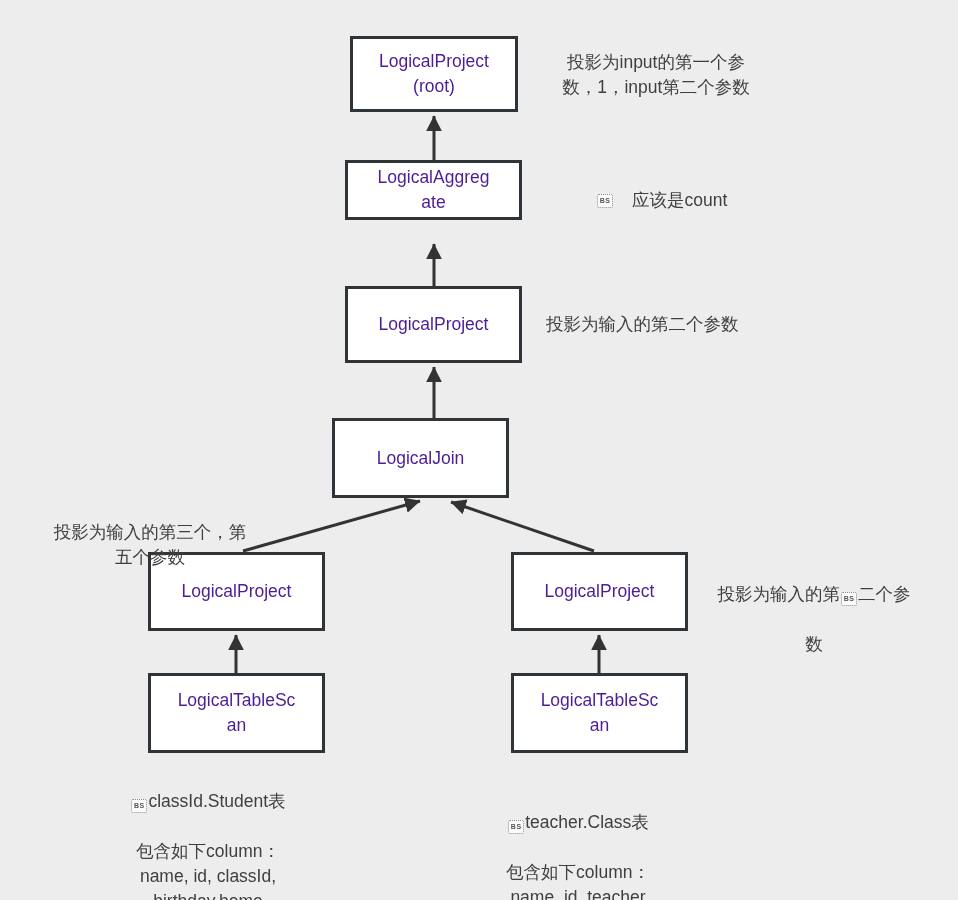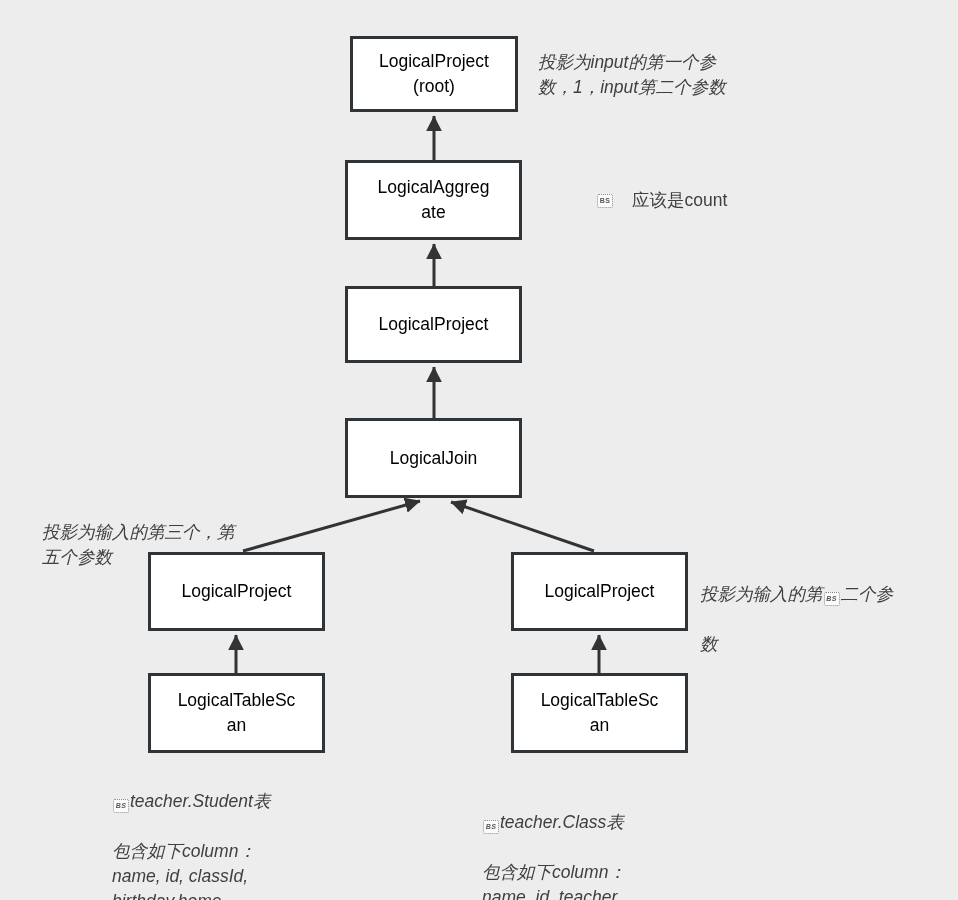--- a/index.html
+++ b/index.html
@@ -33,7 +33,7 @@
     text-align: center;
     font-size: 17.5px;
     line-height: 25px;
-    color: #000000;
+    color: #4c1d95;
     white-space: pre-line;
   }
   .note {

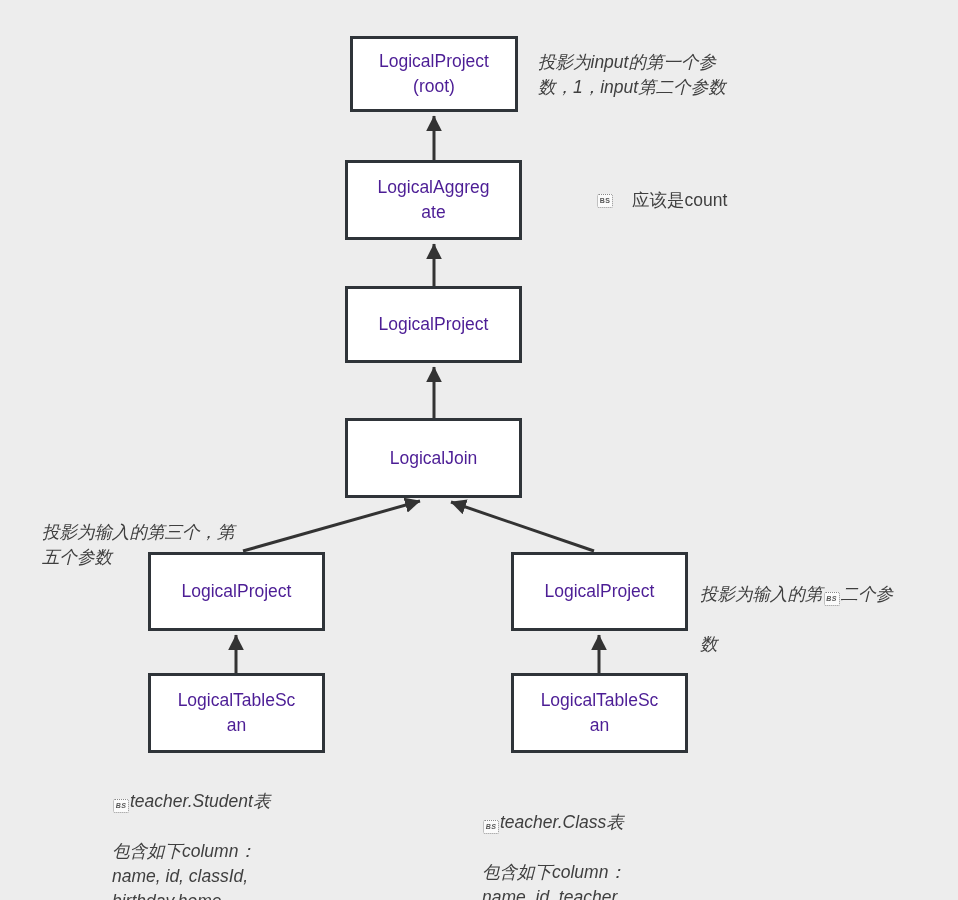--- a/index.html
+++ b/index.html
@@ -43,7 +43,7 @@
     color: #3f3f3f;
     white-space: pre-line;
   }
-  .center { text-align: left; font-style: italic; }
+  .center { text-align: center; }
   .bs {
     display: inline-flex;
     align-items: center;

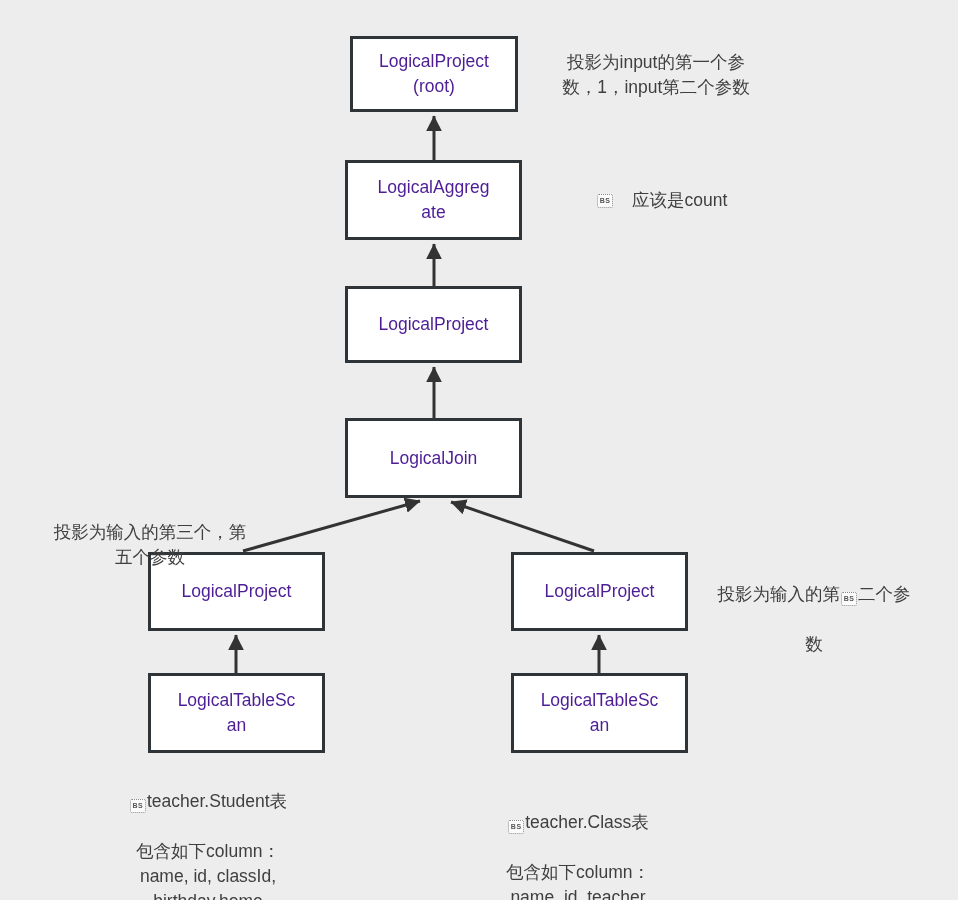--- a/index.html
+++ b/index.html
@@ -68,7 +68,7 @@
   }
   
   #n-root      { left: 350px; top: 36px;  width: 168px; height: 76px; }
-  #n-agg       { left: 345px; top: 160px; width: 177px; height: 80px; }
+  #n-agg       { left: 345px; top: 160px; width: 177px; height: 60px; }
   #n-proj-mid  { left: 345px; top: 286px; width: 177px; height: 77px; }
   #n-join      { left: 345px; top: 418px; width: 177px; height: 80px; }
   #n-proj-l    { left: 148px; top: 552px; width: 177px; height: 79px; }

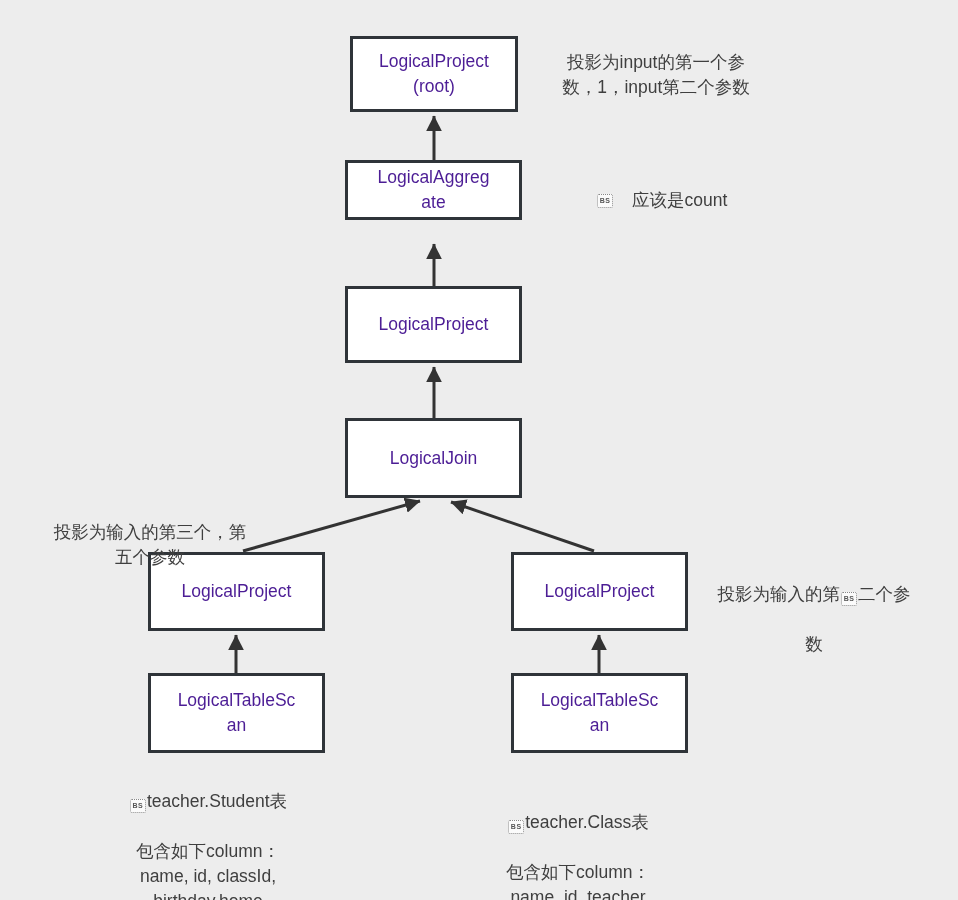--- a/index.html
+++ b/index.html
@@ -126,6 +126,7 @@
     <span class="bs">BS</span><span>应该是count</span>
   </div>
 
+  <div id="note-proj-mid" class="note">投影为输入的第二个参数</div>
 
   <div id="note-join" class="note center">投影为输入的第三个，第
 五个参数</div>

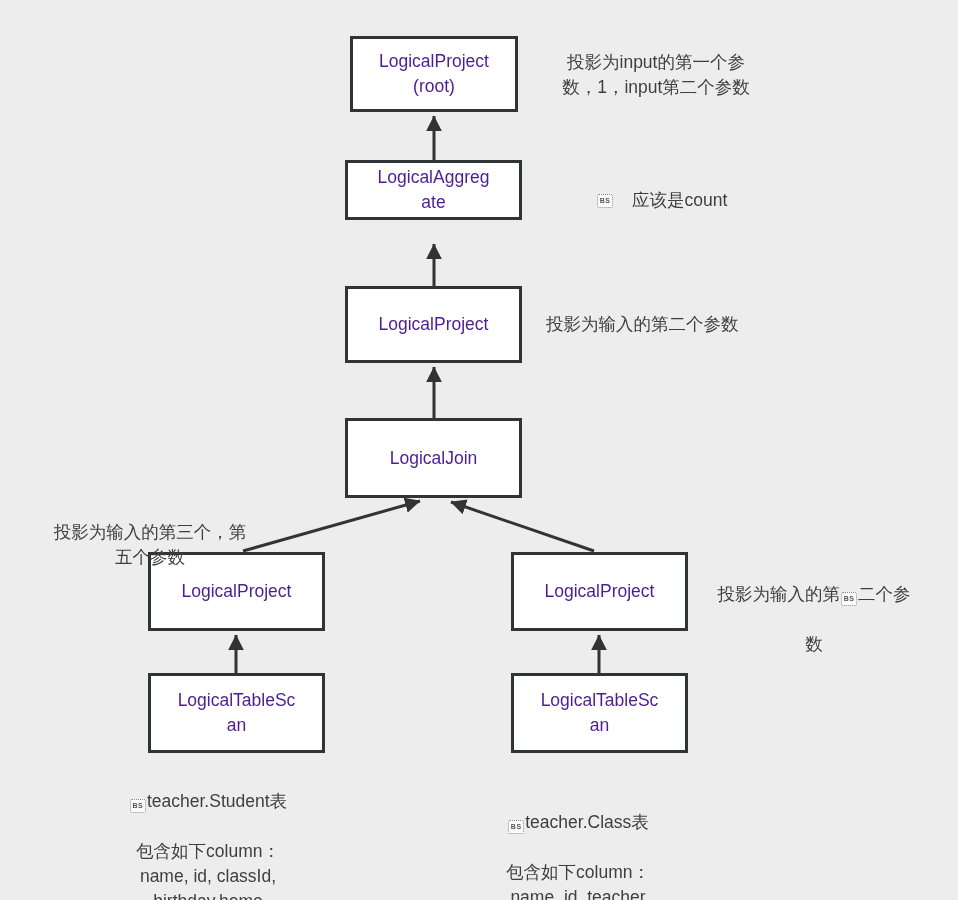--- a/index.html
+++ b/index.html
@@ -70,7 +70,7 @@
   #n-root      { left: 350px; top: 36px;  width: 168px; height: 76px; }
   #n-agg       { left: 345px; top: 160px; width: 177px; height: 60px; }
   #n-proj-mid  { left: 345px; top: 286px; width: 177px; height: 77px; }
-  #n-join      { left: 345px; top: 418px; width: 177px; height: 80px; }
+  #n-join      { left: 332px; top: 418px; width: 177px; height: 80px; }
   #n-proj-l    { left: 148px; top: 552px; width: 177px; height: 79px; }
   #n-proj-r    { left: 511px; top: 552px; width: 177px; height: 79px; }
   #n-scan-l    { left: 148px; top: 673px; width: 177px; height: 80px; }

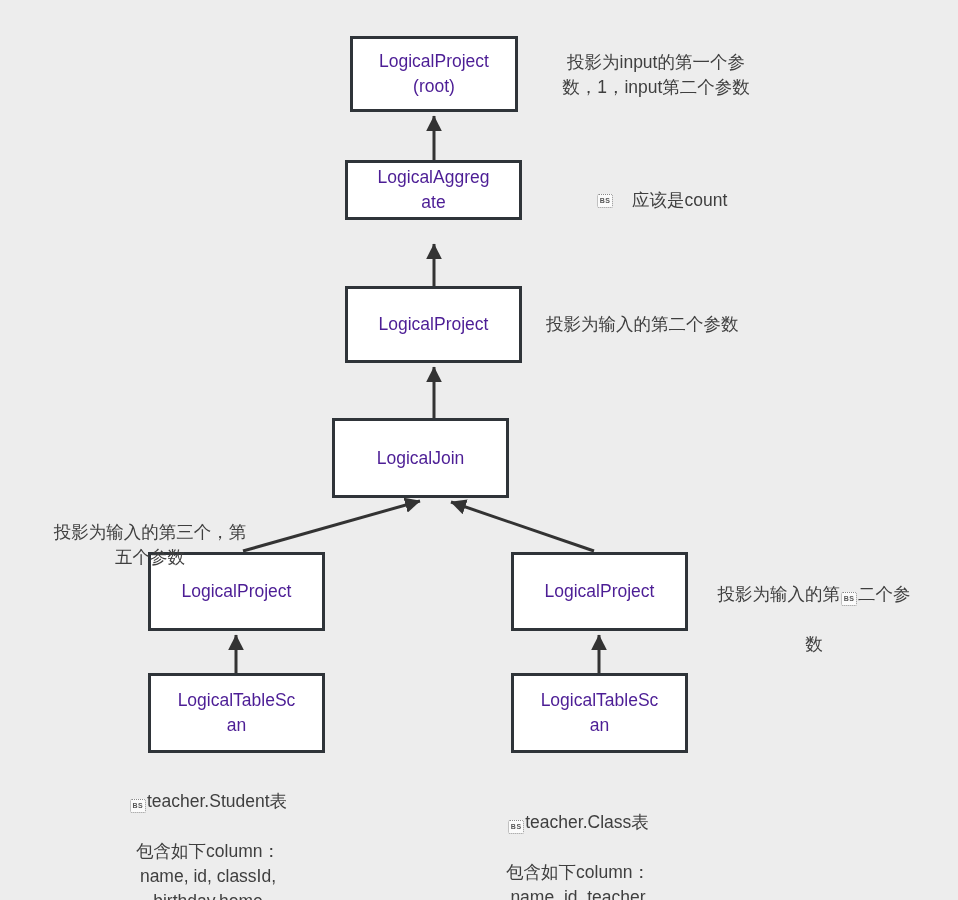--- a/index.html
+++ b/index.html
@@ -137,7 +137,7 @@
   </div>
 
   <div id="note-scan-l" class="note center">
-    <div><span class="bs">BS</span><span>teacher.Student表</span></div>
+    <div><span class="bs">BS</span><span>classId.Student表</span></div>
     <div>包含如下column：
 name, id, classId,
 birthday,home</div>

